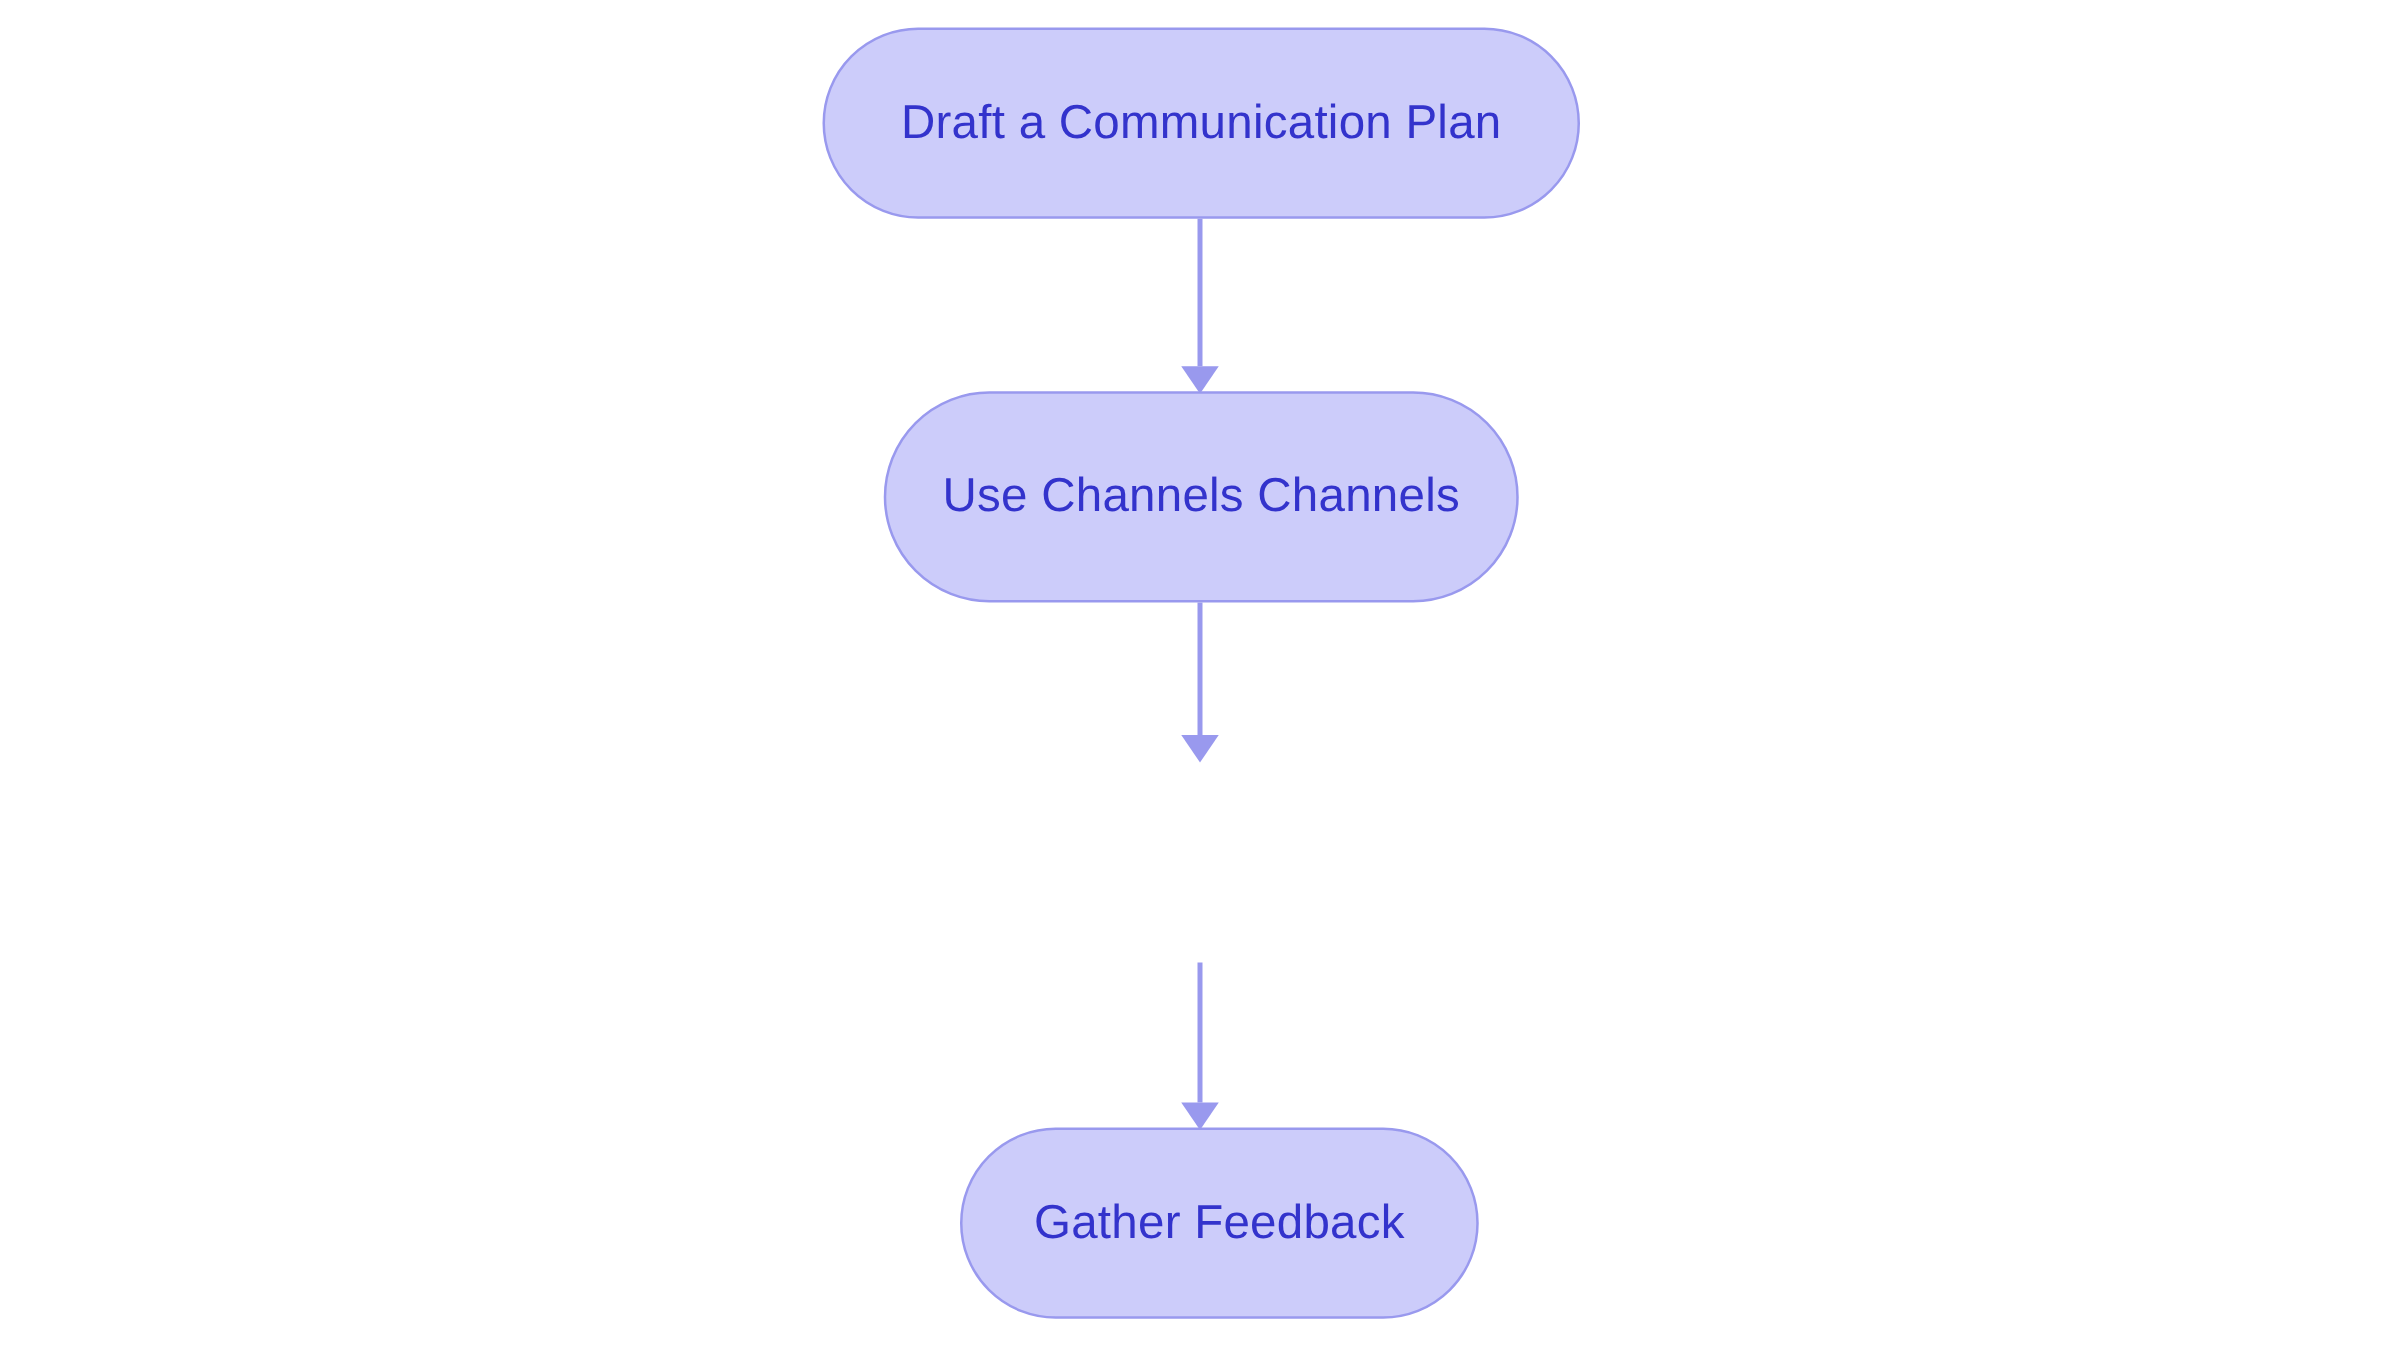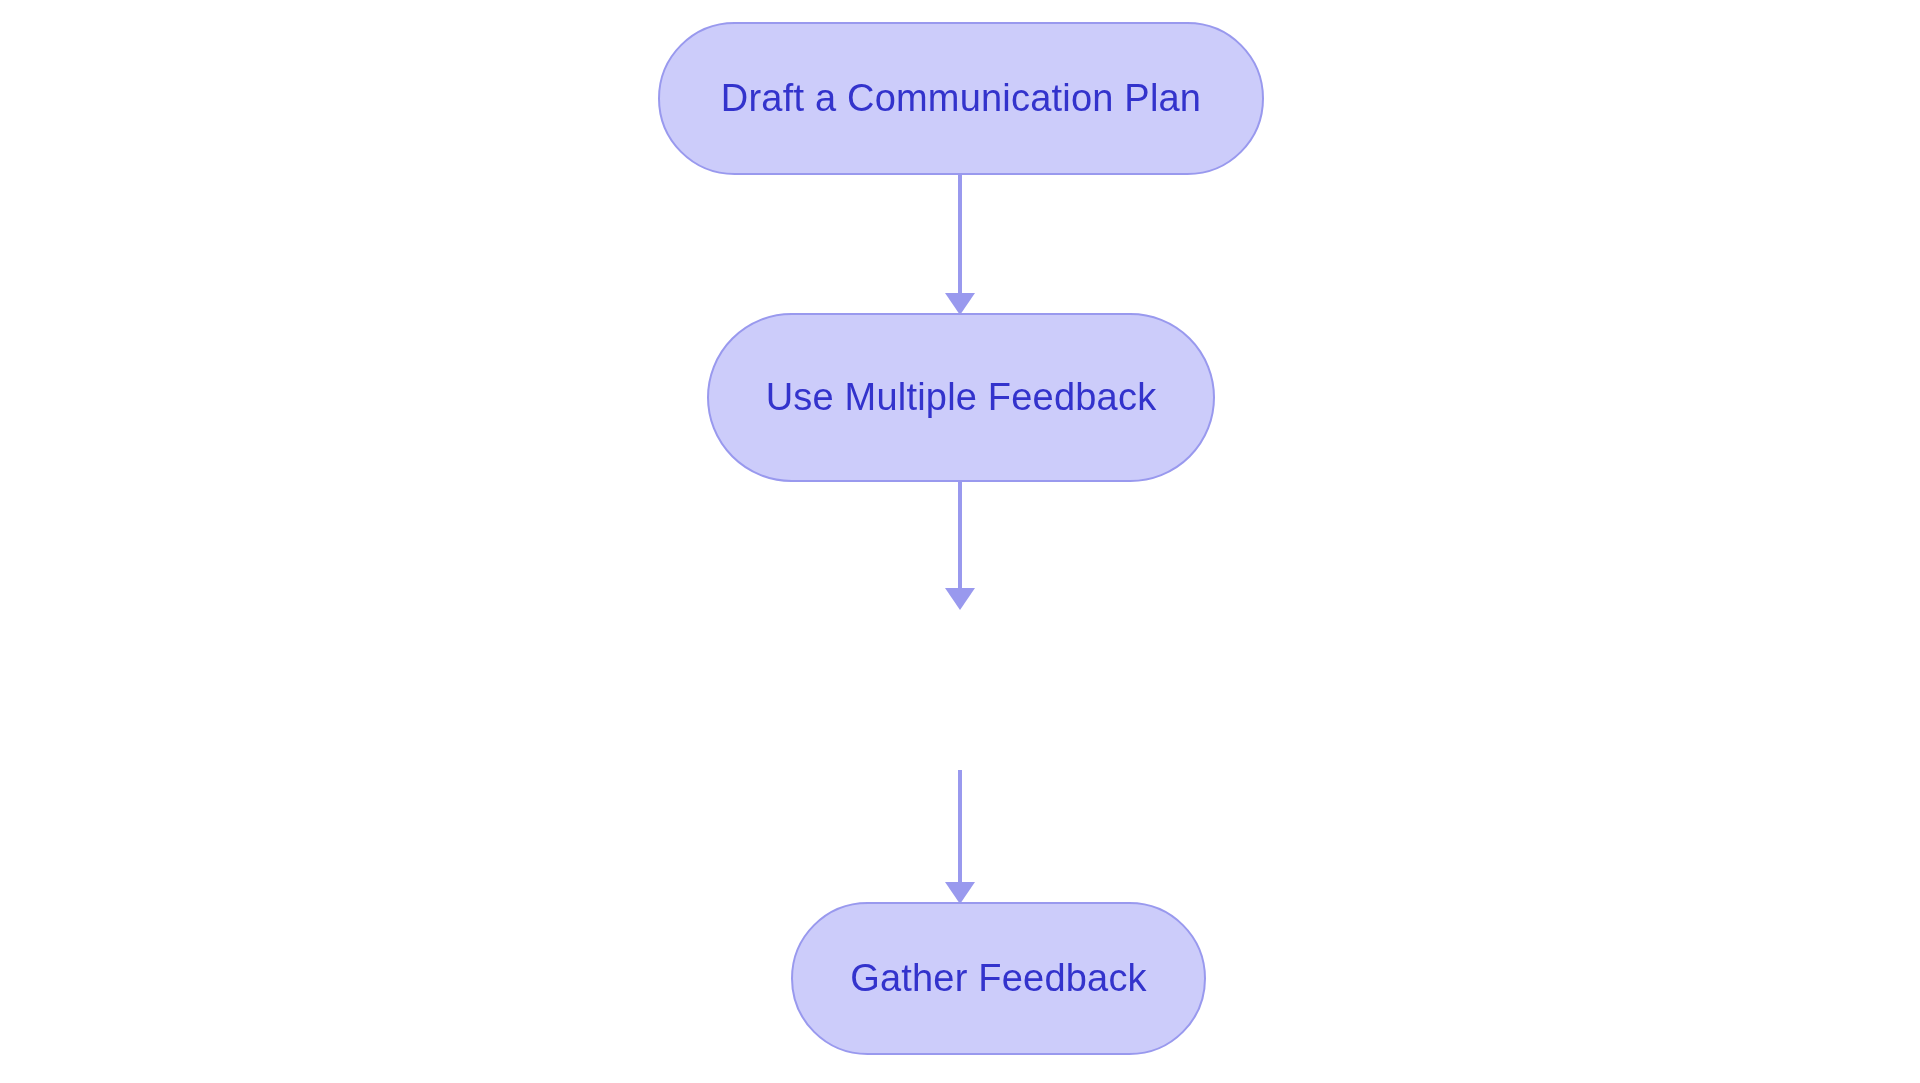--- a/index.html
+++ b/index.html
@@ -102,7 +102,7 @@
   </div>
 
   <div class="node" id="node-2">
-    <span class="node-label">Use Multiple Feedback</span>
+    <span class="node-label">Use Channels Channels</span>
   </div>
 
   <div class="connector" id="connector-2">

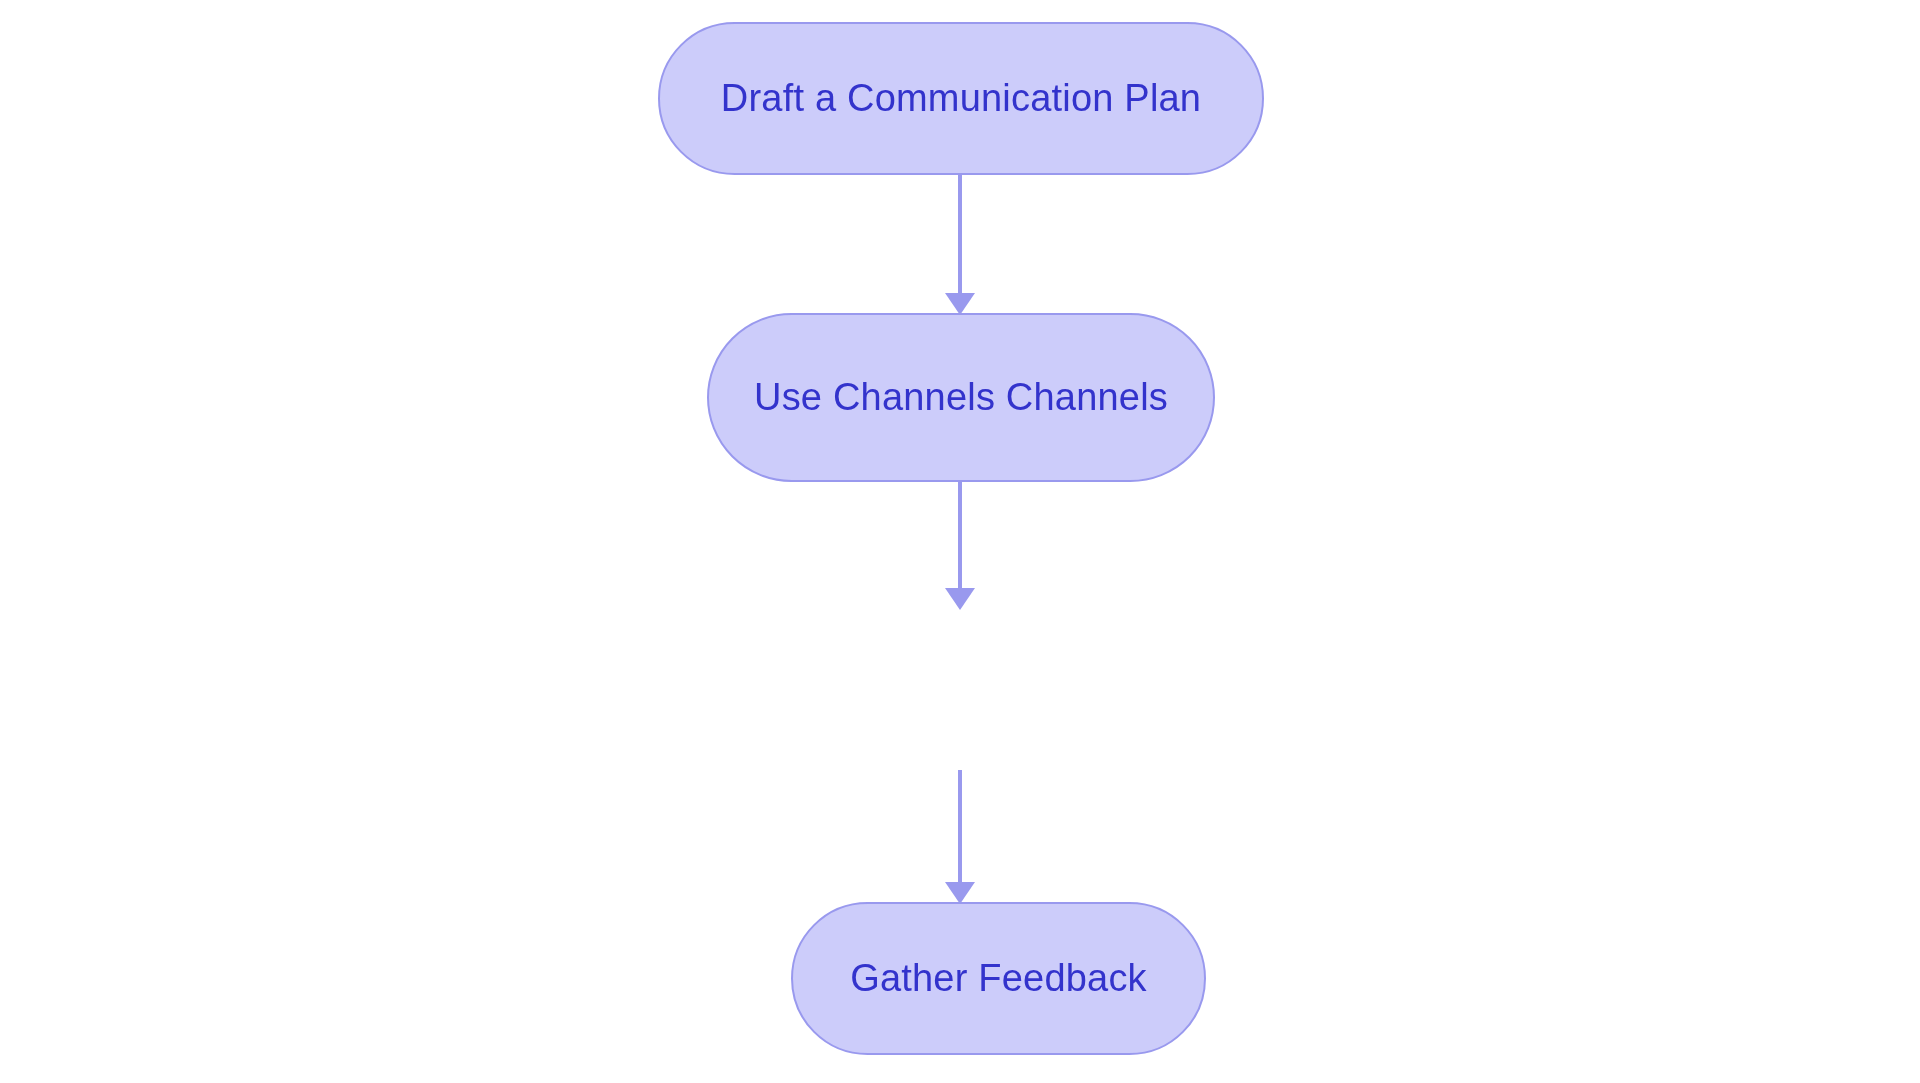--- a/index.html
+++ b/index.html
@@ -50,7 +50,7 @@
   #node-1 { left: 658px; top: 22px;  width: 606px; height: 153px; }
   #node-2 { left: 707px; top: 313px; width: 508px; height: 169px; }
   #node-3 { left: 714px; top: 608px; width: 498px; height: 162px; }
-  #node-4 { left: 791px; top: 902px; width: 415px; height: 153px; justify-content: center; }
+  #node-4 { left: 768px; top: 902px; width: 415px; height: 153px; justify-content: center; }
 
   
   .connector {

